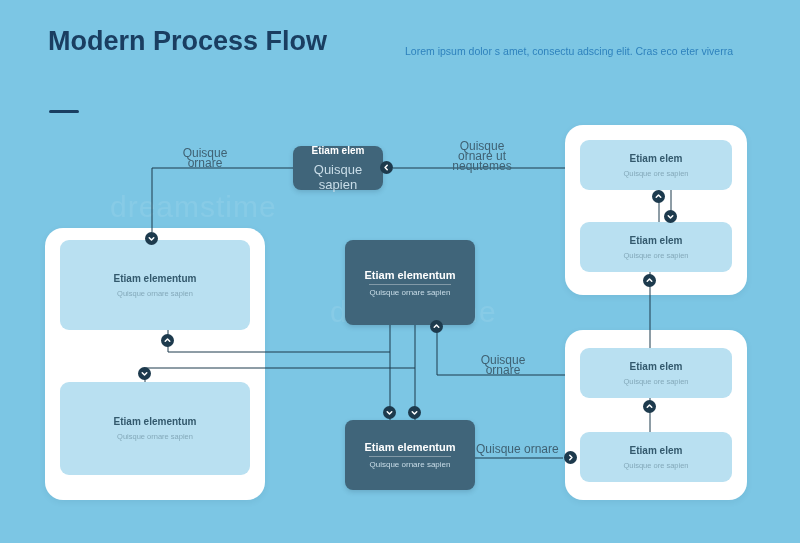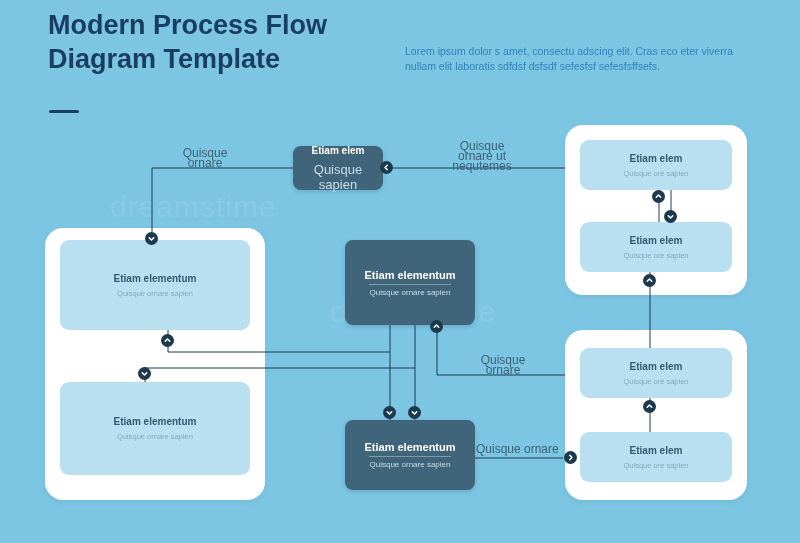--- a/index.html
+++ b/index.html
@@ -9,7 +9,7 @@
     font-family:"Liberation Sans",sans-serif;
   }
   
-  .title{position:absolute;left:48px;top:8px;font-size:27px;line-height:34px;font-weight:700;color:#1a3e61;}
+  .title{position:absolute;left:48px;top:24px;font-size:27px;line-height:34px;font-weight:700;color:#1a3e61;}
   .underline{position:absolute;left:49px;top:110px;width:30px;height:3px;background:#1a3e61;border-radius:2px;}
   .intro{position:absolute;left:405px;top:44px;font-size:10.5px;line-height:15px;color:#2e82bd;}
   .intro div{white-space:nowrap;}

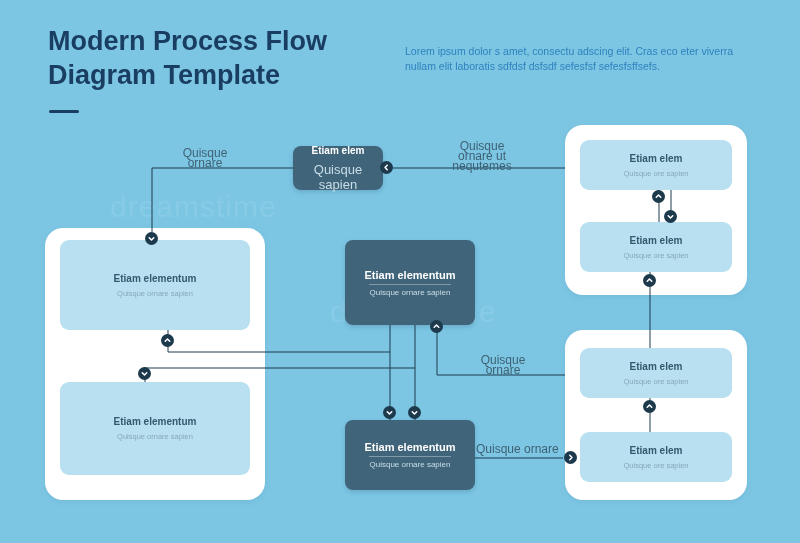--- a/index.html
+++ b/index.html
@@ -47,7 +47,6 @@
 
   <div class="title">
     <div>Modern Process Flow</div>
-    <div>Diagram Template</div>
   </div>
   <div class="underline"></div>
   <div class="intro">

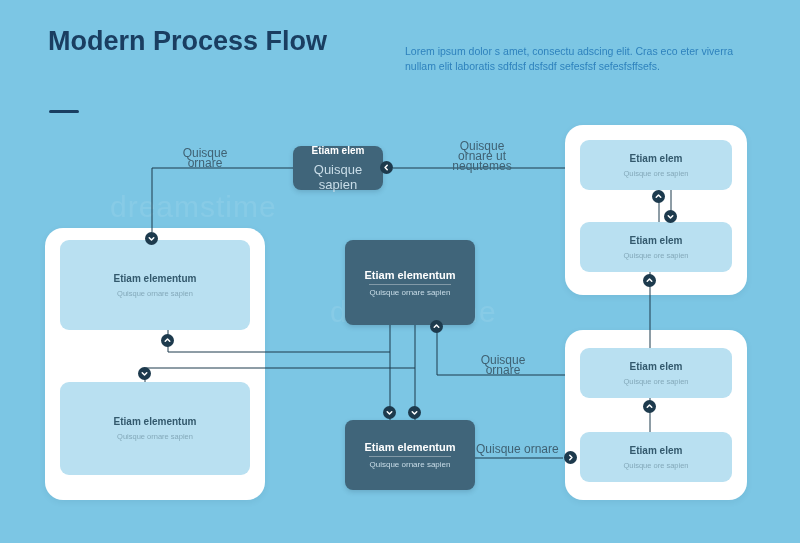--- a/index.html
+++ b/index.html
@@ -51,7 +51,6 @@
   <div class="underline"></div>
   <div class="intro">
     <div>Lorem ipsum dolor s amet, consectu adscing elit. Cras eco eter viverra</div>
-    <div>nullam elit laboratis sdfdsf dsfsdf sefesfsf sefesfsffsefs.</div>
   </div>
 
   <div class="panel" style="left:45px;top:228px;width:220px;height:272px"></div>

